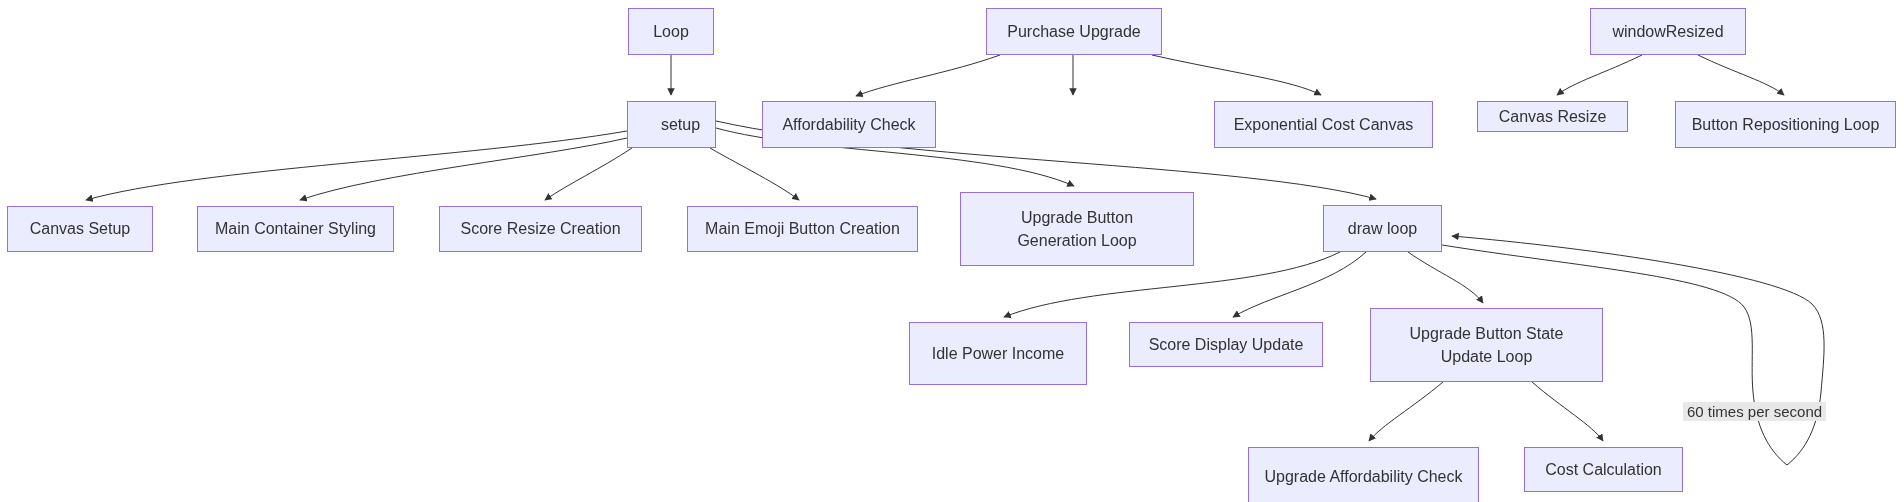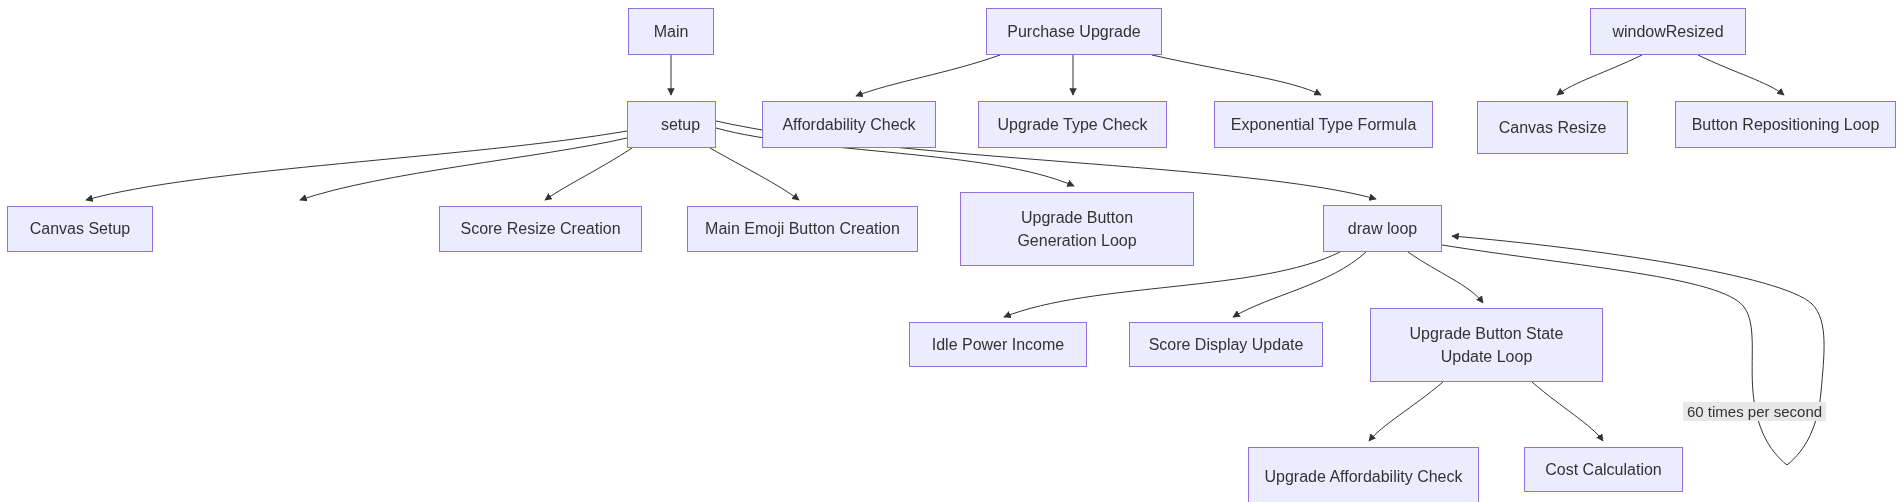--- a/index.html
+++ b/index.html
@@ -64,7 +64,7 @@
     <path class="edge" d="M1532,382 C1562,408 1592,425 1603,441" marker-end="url(#arrow)"></path>
   </svg>
 
-  <div class="node" style="left:628px;top:8px;width:86px;height:47px;">Main</div>
+  <div class="node" style="left:628px;top:8px;width:86px;height:47px;">Loop</div>
   <div class="node" style="left:986px;top:8px;width:176px;height:47px;">Purchase Upgrade</div>
   <div class="node" style="left:1590px;top:8px;width:156px;height:47px;">windowResized</div>
 

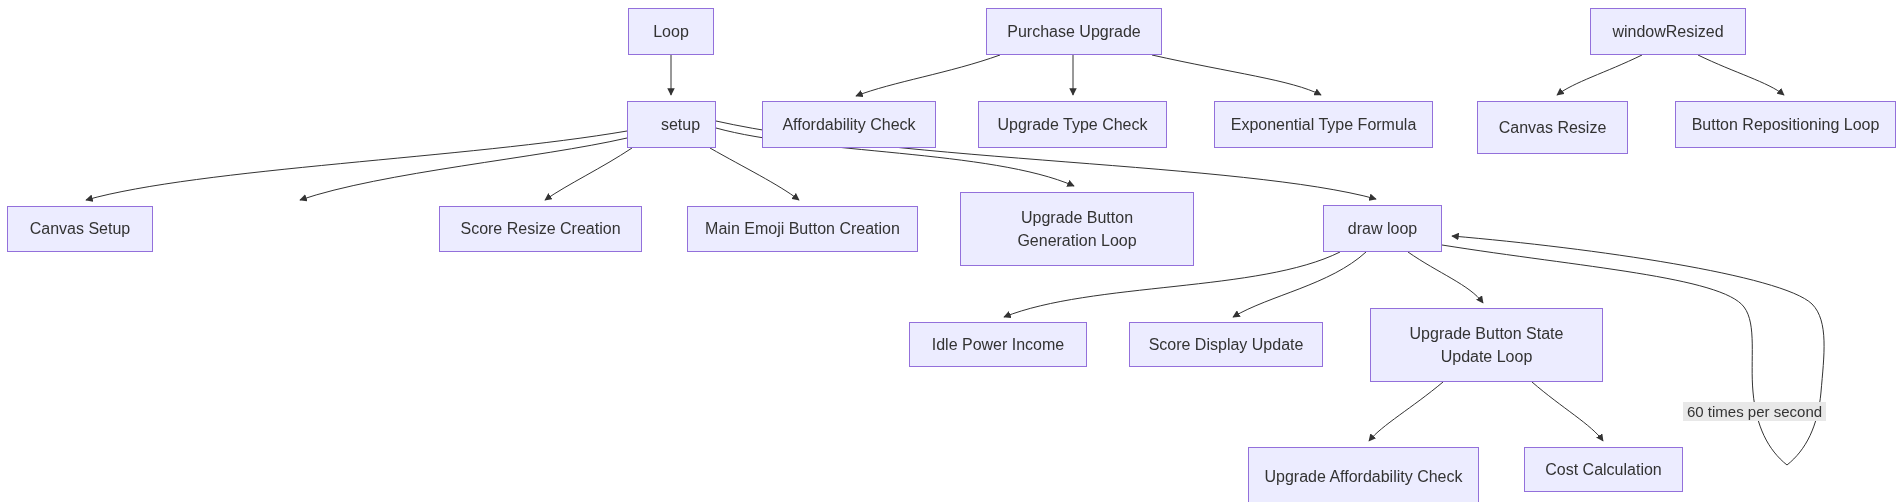--- a/index.html
+++ b/index.html
@@ -70,7 +70,6 @@
 
   <div class="node" style="left:627px;top:101px;width:89px;height:47px;padding-left:28px;">setup</div>
   <div class="node" style="left:762px;top:101px;width:174px;height:47px;">Affordability Check</div>
-  <div class="node" style="left:978px;top:101px;width:189px;height:47px;">Upgrade Type Check</div>
   <div class="node" style="left:1214px;top:101px;width:219px;height:47px;">Exponential Type Formula</div>
   <div class="node" style="left:1477px;top:101px;width:151px;height:53px;">Canvas Resize</div>
   <div class="node" style="left:1675px;top:101px;width:221px;height:47px;">Button Repositioning Loop</div>

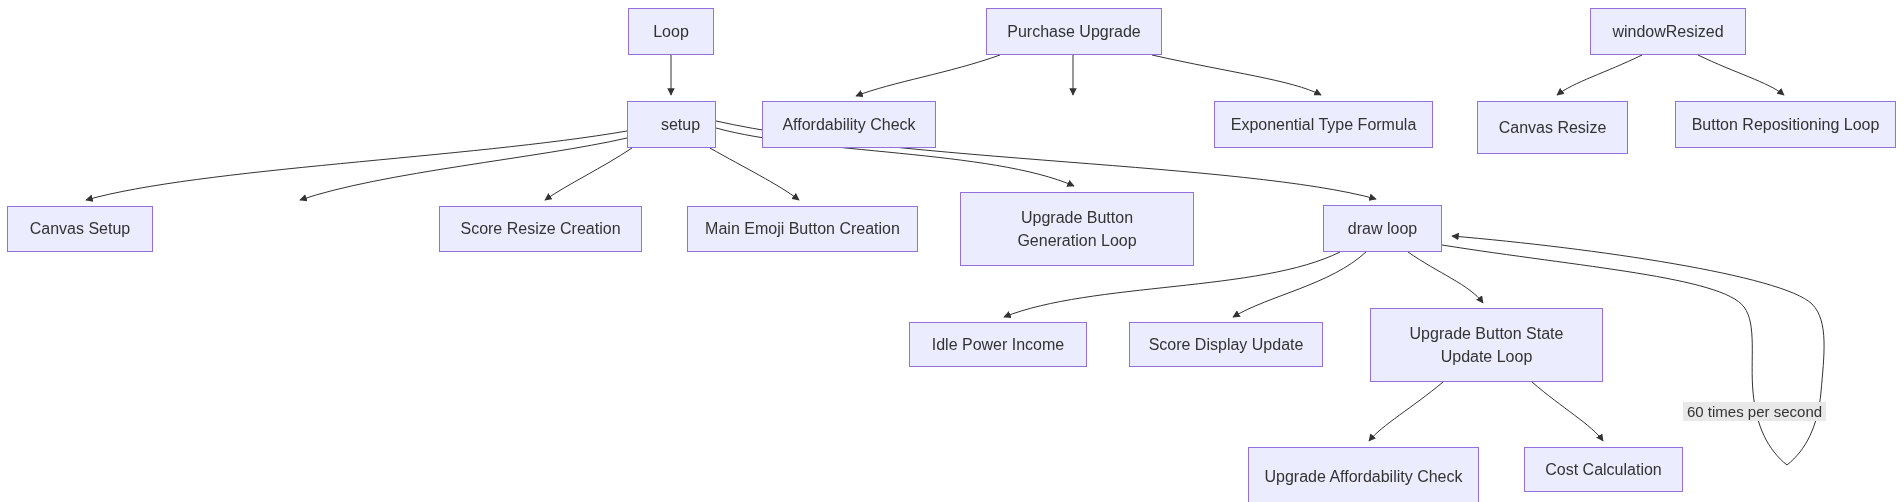--- a/index.html
+++ b/index.html
@@ -70,7 +70,7 @@
 
   <div class="node" style="left:627px;top:101px;width:89px;height:47px;padding-left:28px;">setup</div>
   <div class="node" style="left:762px;top:101px;width:174px;height:47px;">Affordability Check</div>
-  <div class="node" style="left:1214px;top:101px;width:219px;height:47px;">Exponential Type Formula</div>
+  <div class="node" style="left:1214px;top:101px;width:219px;height:47px;">Exponential Cost Canvas</div>
   <div class="node" style="left:1477px;top:101px;width:151px;height:53px;">Canvas Resize</div>
   <div class="node" style="left:1675px;top:101px;width:221px;height:47px;">Button Repositioning Loop</div>
 

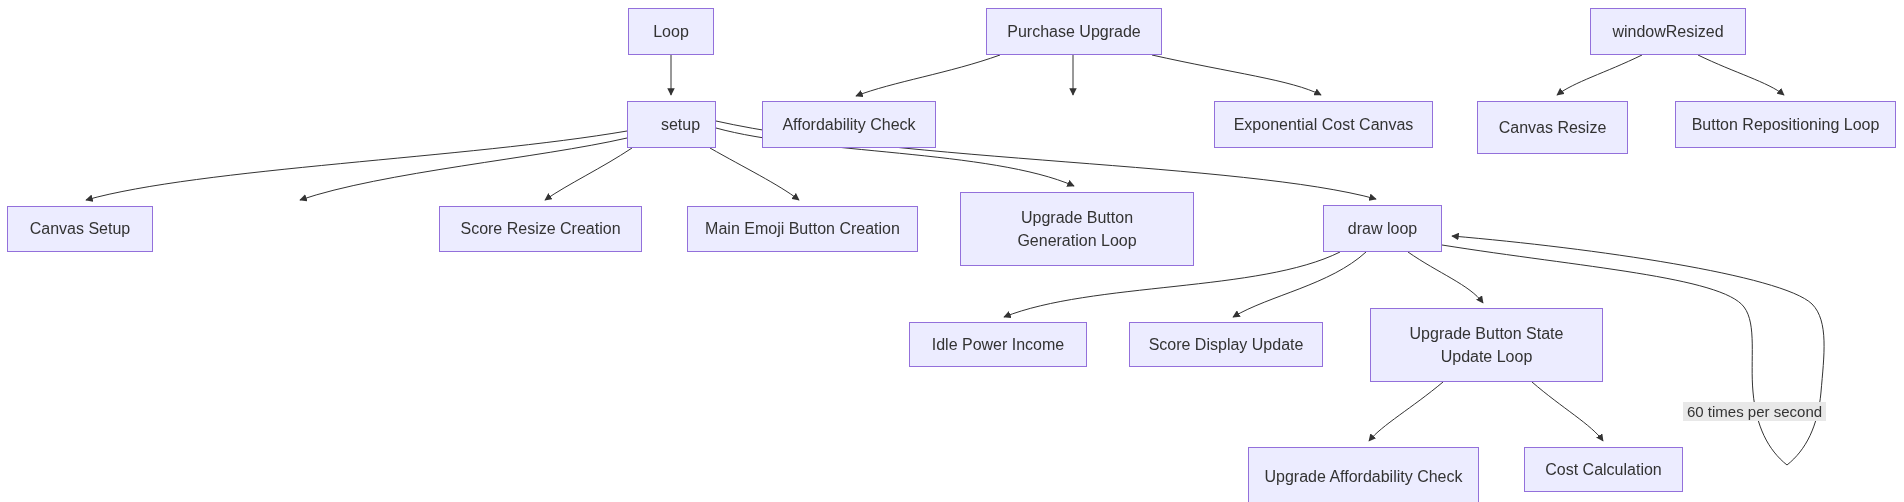--- a/index.html
+++ b/index.html
@@ -71,7 +71,7 @@
   <div class="node" style="left:627px;top:101px;width:89px;height:47px;padding-left:28px;">setup</div>
   <div class="node" style="left:762px;top:101px;width:174px;height:47px;">Affordability Check</div>
   <div class="node" style="left:1214px;top:101px;width:219px;height:47px;">Exponential Cost Canvas</div>
-  <div class="node" style="left:1477px;top:101px;width:151px;height:53px;">Canvas Resize</div>
+  <div class="node" style="left:1477px;top:101px;width:151px;height:31px;">Canvas Resize</div>
   <div class="node" style="left:1675px;top:101px;width:221px;height:47px;">Button Repositioning Loop</div>
 
   <div class="node" style="left:7px;top:206px;width:146px;height:46px;">Canvas Setup</div>

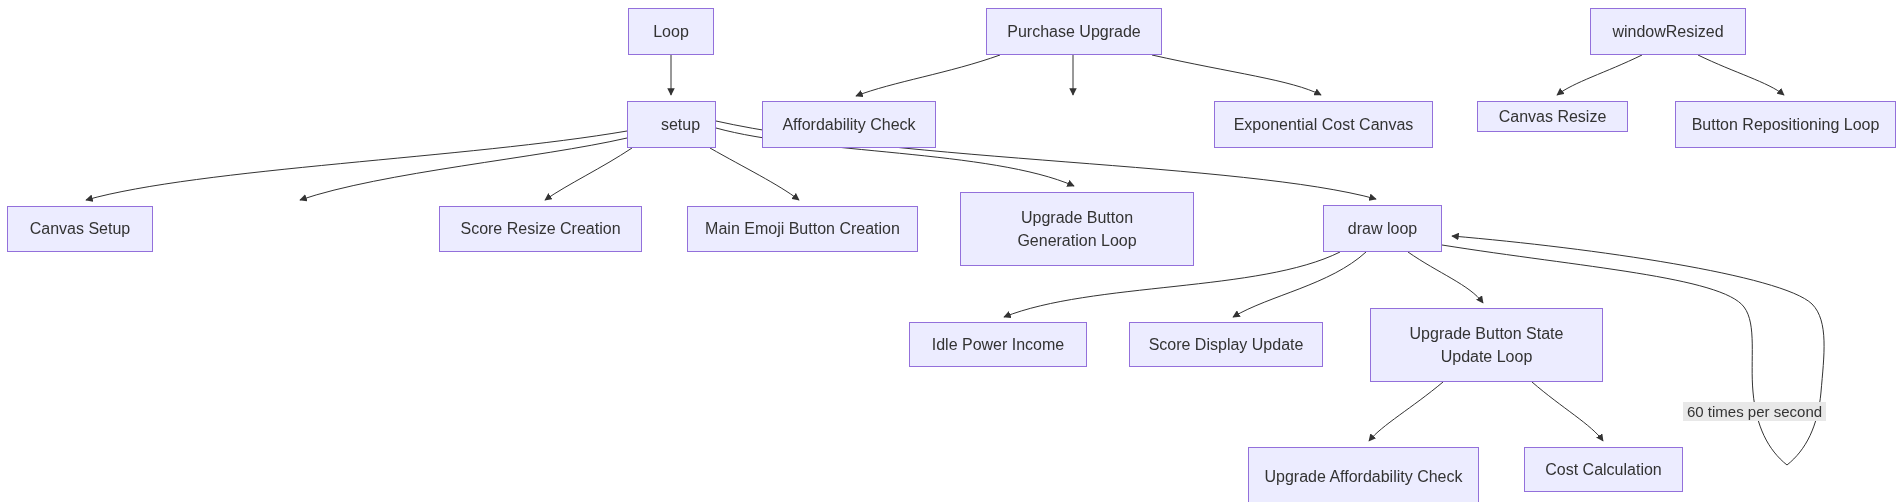--- a/index.html
+++ b/index.html
@@ -75,6 +75,7 @@
   <div class="node" style="left:1675px;top:101px;width:221px;height:47px;">Button Repositioning Loop</div>
 
   <div class="node" style="left:7px;top:206px;width:146px;height:46px;">Canvas Setup</div>
+  <div class="node" style="left:197px;top:206px;width:197px;height:46px;">Main Container Styling</div>
   <div class="node" style="left:439px;top:206px;width:203px;height:46px;">Score Resize Creation</div>
   <div class="node" style="left:960px;top:192px;width:234px;height:74px;padding:4px 34px;">Upgrade Button Generation Loop</div>
   <div class="node" style="left:687px;top:206px;width:231px;height:46px;">Main Emoji Button Creation</div>

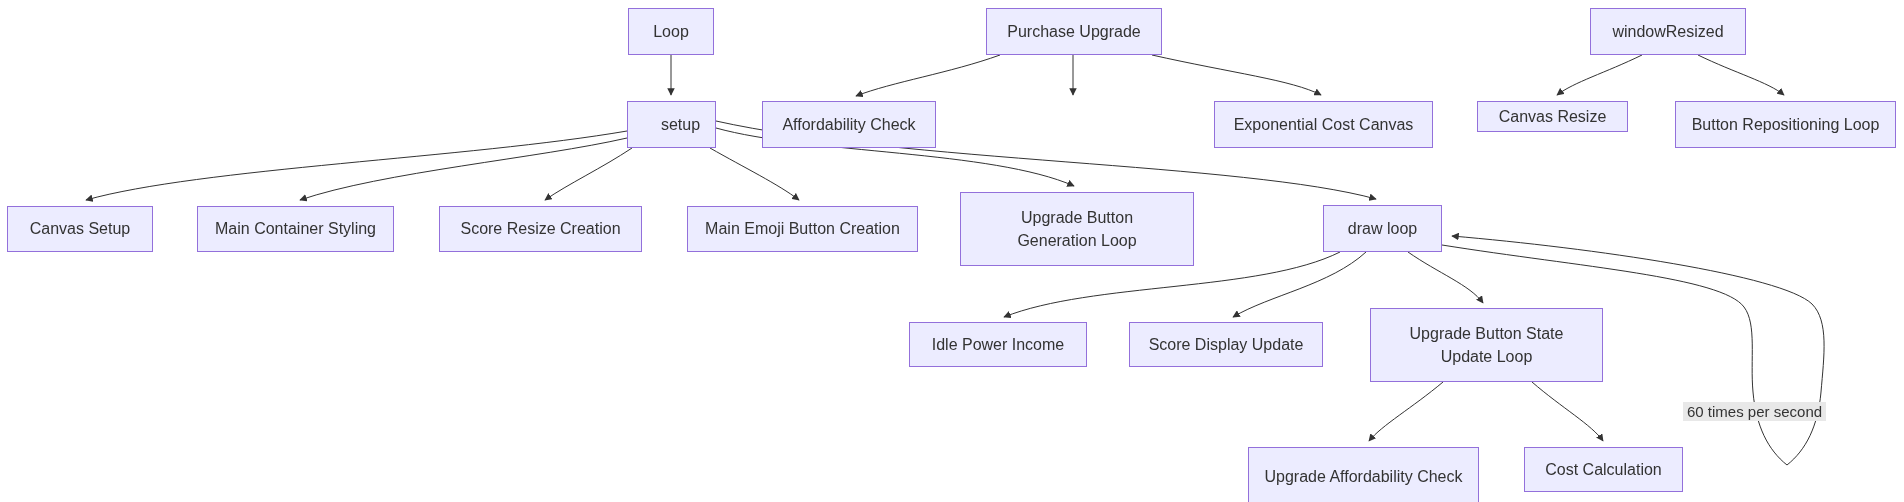--- a/index.html
+++ b/index.html
@@ -81,7 +81,7 @@
   <div class="node" style="left:687px;top:206px;width:231px;height:46px;">Main Emoji Button Creation</div>
   <div class="node" style="left:1323px;top:205px;width:119px;height:47px;">draw loop</div>
 
-  <div class="node" style="left:909px;top:322px;width:178px;height:45px;">Idle Power Income</div>
+  <div class="node" style="left:909px;top:322px;width:178px;height:63px;">Idle Power Income</div>
   <div class="node" style="left:1129px;top:322px;width:194px;height:45px;">Score Display Update</div>
   <div class="node" style="left:1370px;top:308px;width:233px;height:74px;padding:4px 30px;">Upgrade Button State Update Loop</div>
 

